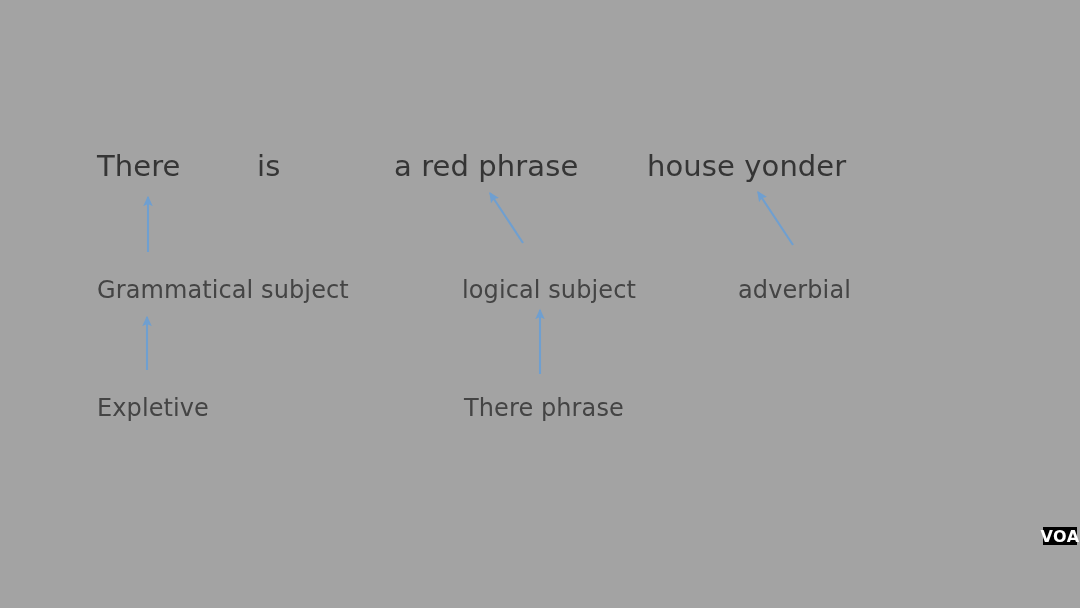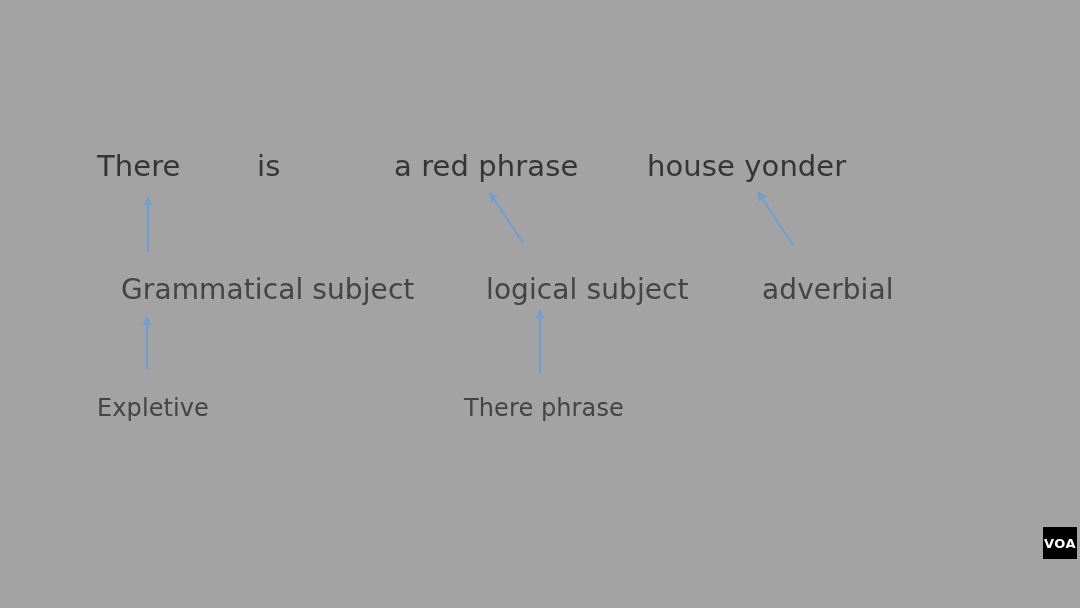--- a/index.html
+++ b/index.html
@@ -41,11 +41,10 @@
 
   
   .row2 {
-    font-size: 28px;
+    font-size: 24px;
     line-height: 28px;
     color: #444444;
     top: 276px;
-    margin-left: 24px;
   }
   #w-gram { left: 97px; }
   #w-log  { left: 462px; }

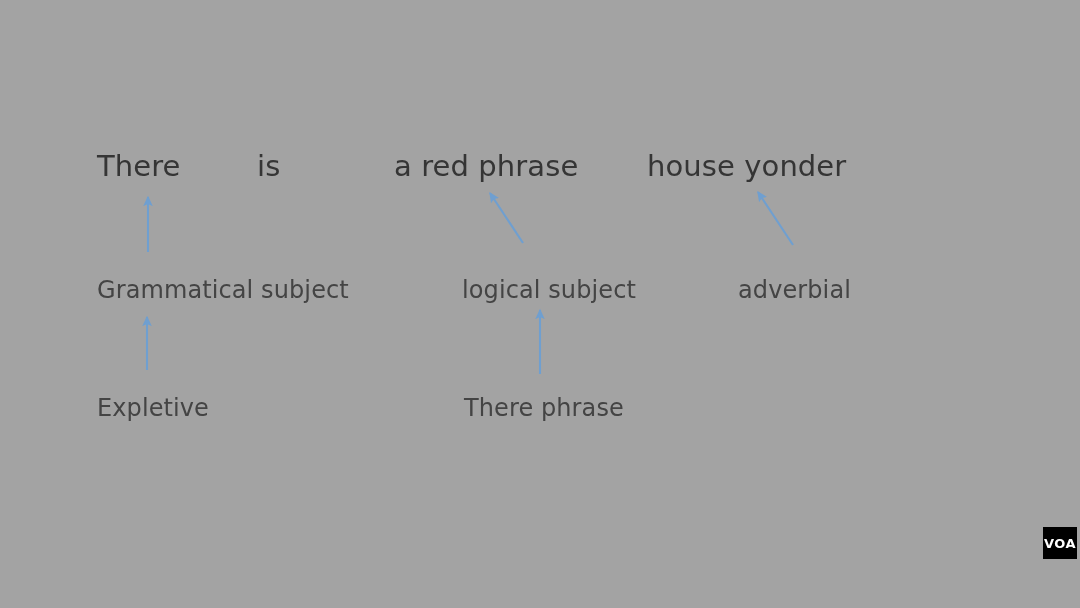--- a/index.html
+++ b/index.html
@@ -76,11 +76,11 @@
     left: 1043px;
     top: 527px;
     width: 34px;
-    height: 32px;
+    height: 18px;
     background: #000000;
     color: #ffffff;
     font-family: "DejaVu Sans", sans-serif;
-    font-size: 13px;
+    font-size: 16px;
     font-weight: 700;
     letter-spacing: 0.4px;
     display: flex;

